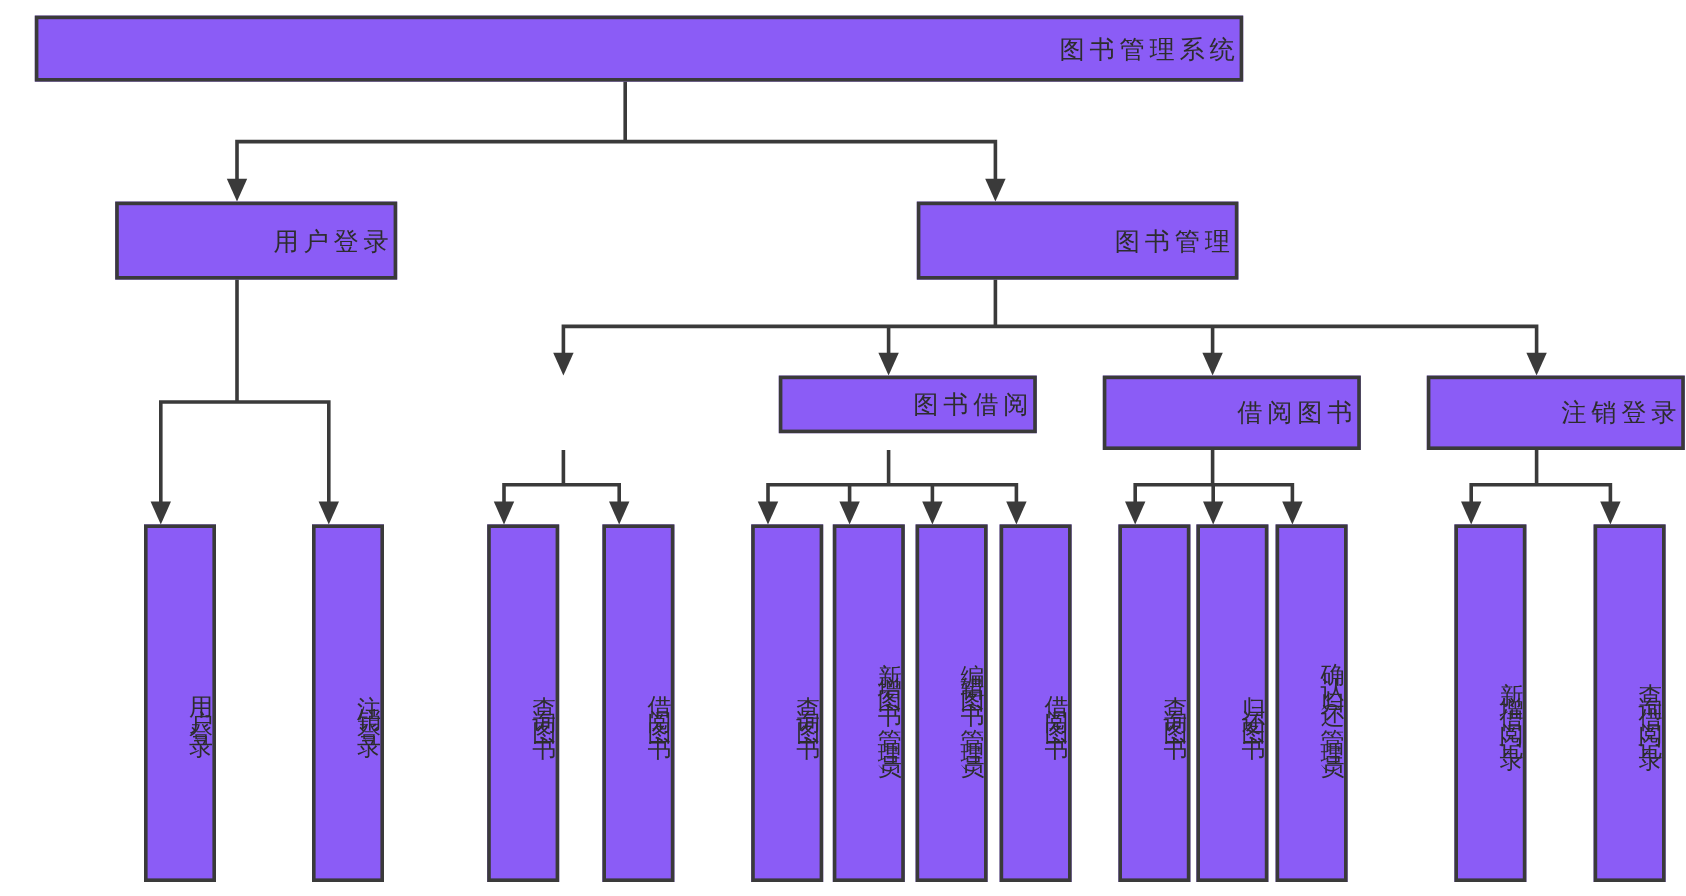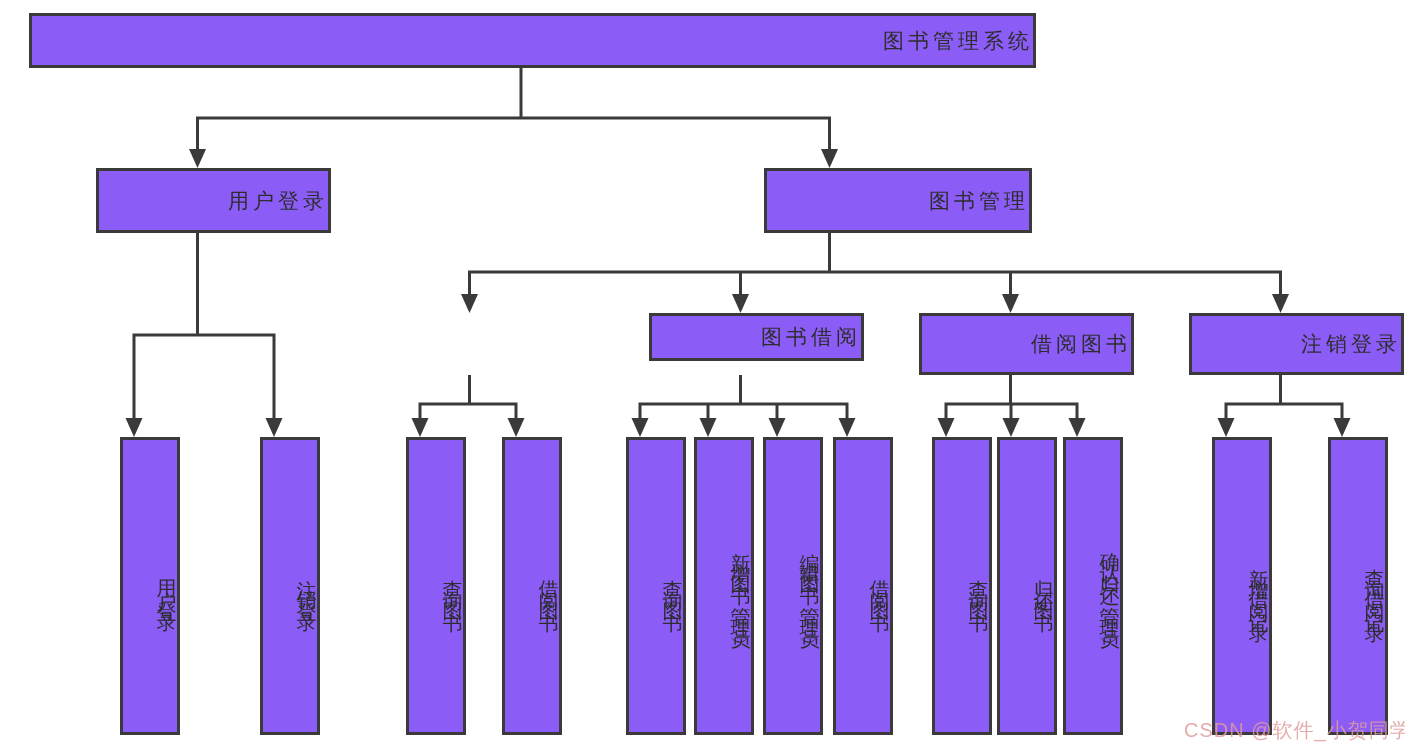--- a/index.html
+++ b/index.html
@@ -128,7 +128,6 @@
     <span>查询借阅记录</span>
   </div>
 
-  <div class="watermark">CSDN @软件_小贺同学</div>
 </div>
 
 </body></html>

